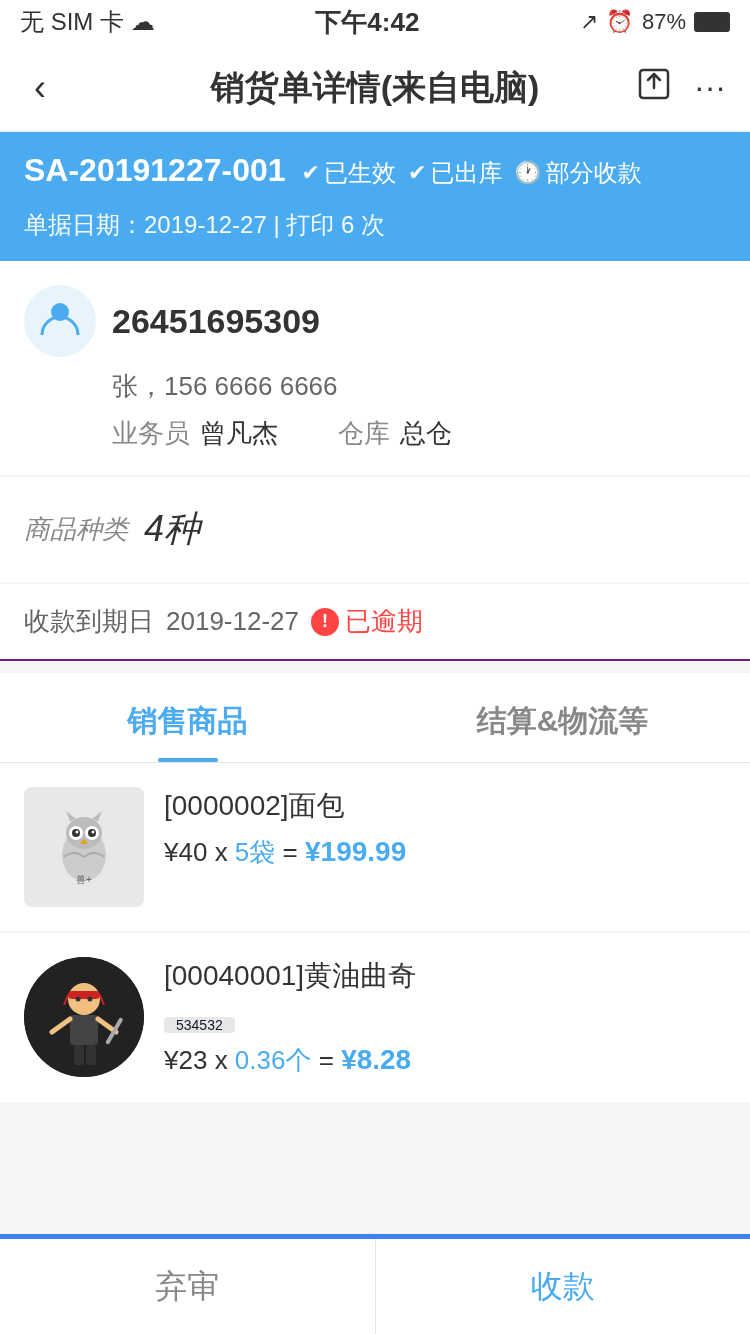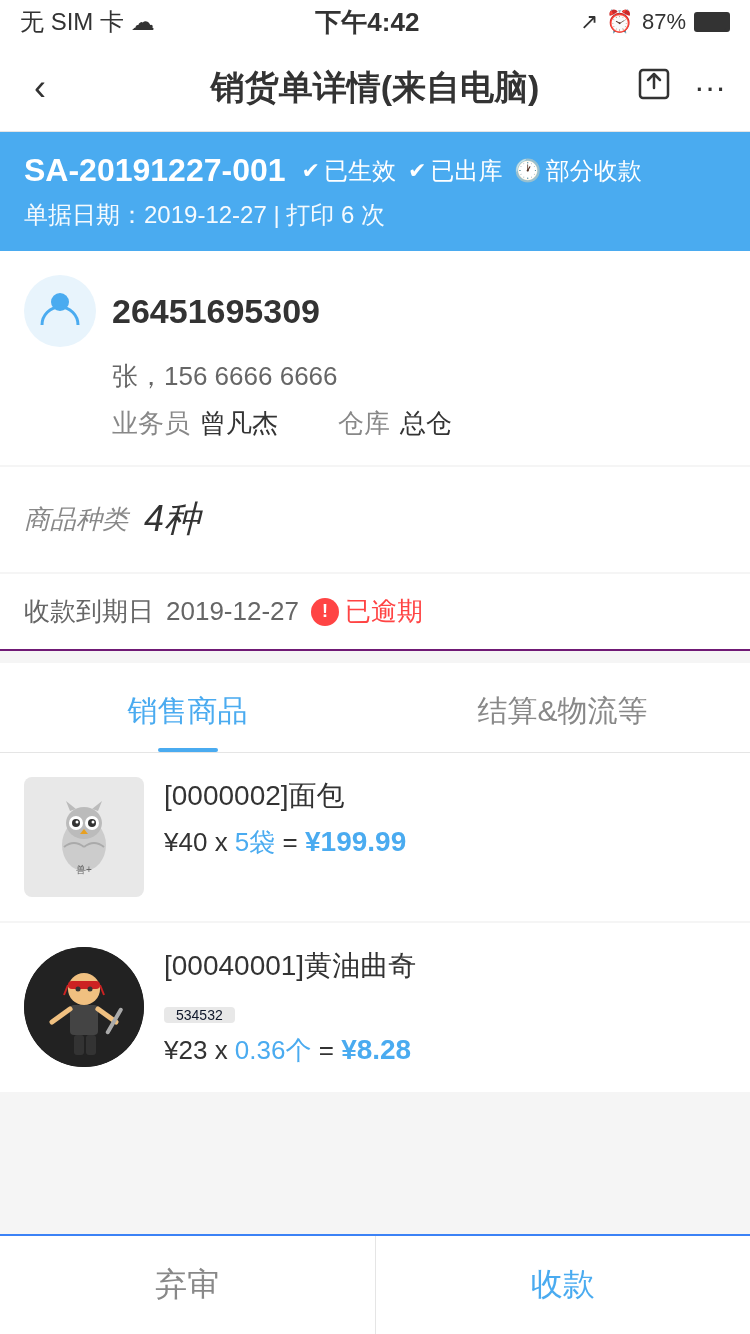--- a/index.html
+++ b/index.html
@@ -71,9 +71,9 @@
     }
     .order-id-row {
       display: flex;
-      align-items: center;
+      align-items: flex-end;
       gap: 16px;
-      margin-bottom: 10px;
+      margin-bottom: 20px;
     }
     .order-id {
       font-size: 32px;

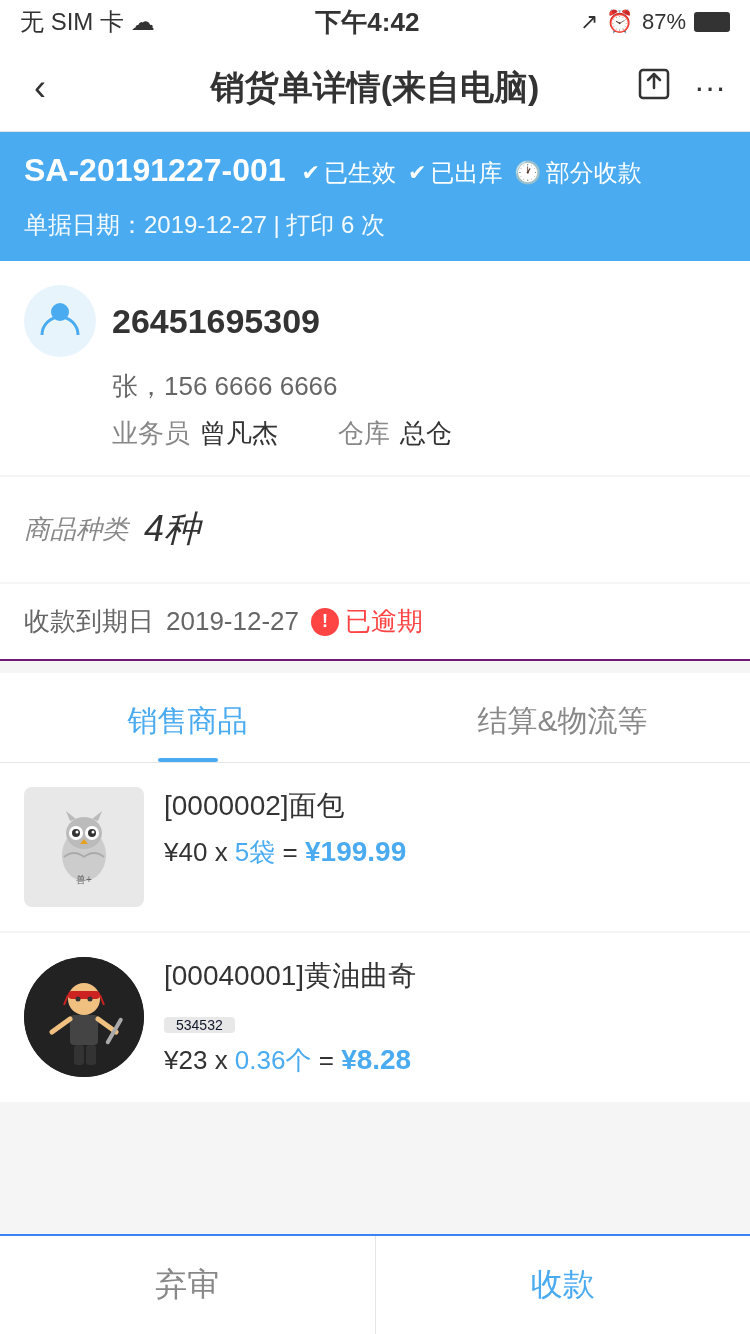--- a/index.html
+++ b/index.html
@@ -213,6 +213,7 @@
       background: #fff;
       display: flex;
       border-bottom: 1px solid #e5e5e5;
+      font-weight: bold;
     }
     .tab {
       flex: 1;

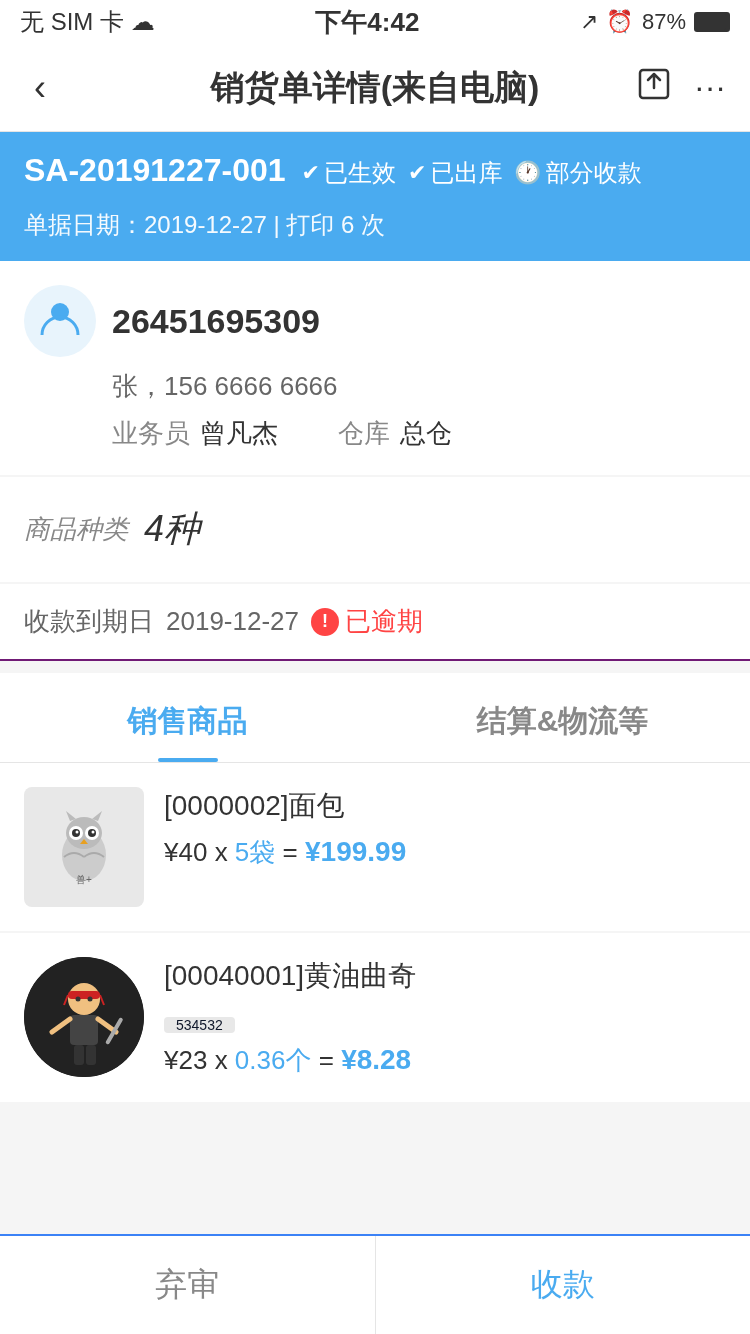--- a/index.html
+++ b/index.html
@@ -294,7 +294,7 @@
       height: 100px;
       background: #fff;
       display: flex;
-      border-top: 2px solid #3b82f6;
+      border-top: 5px solid #3b82f6;
     }
     .bottom-btn {
       flex: 1;

